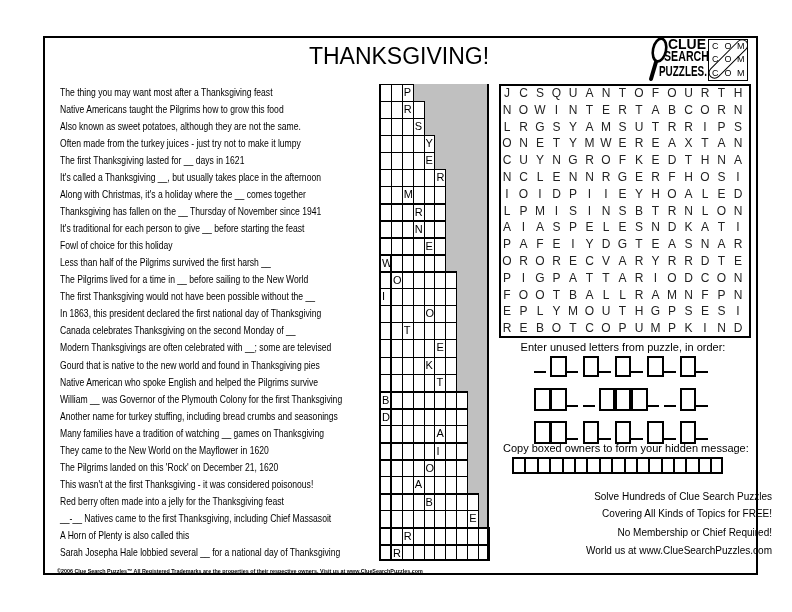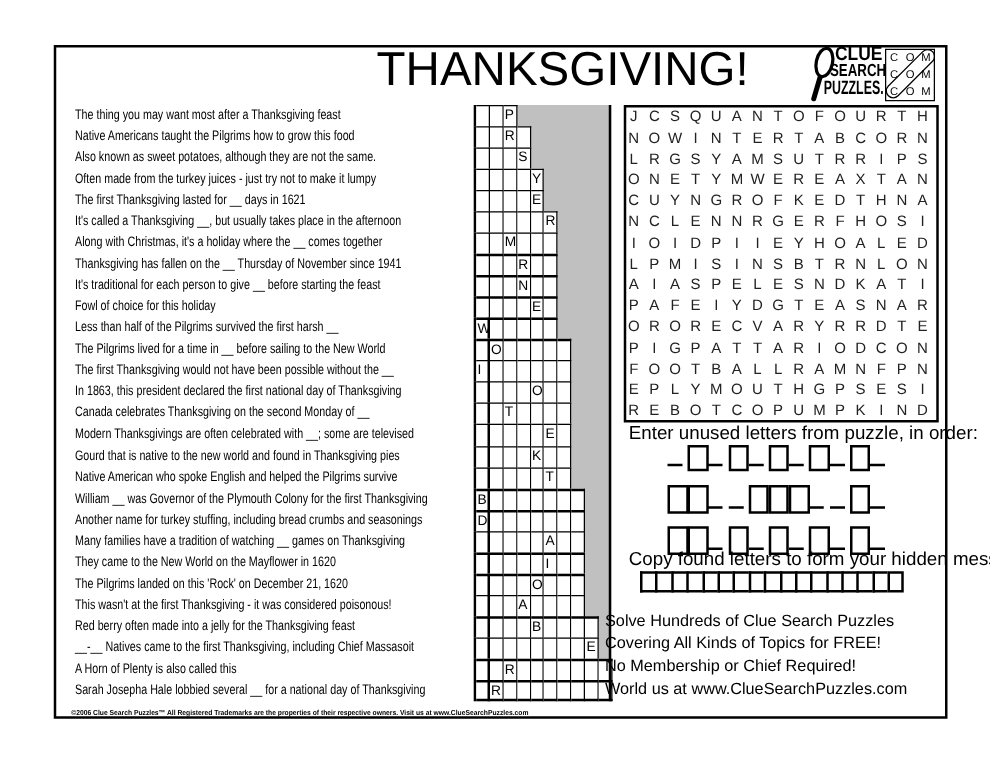--- a/index.html
+++ b/index.html
@@ -7,7 +7,7 @@
 body{position:relative;font-family:"Liberation Sans",sans-serif;color:#000}
 .abs{position:absolute}
 .frame{left:43px;top:36px;width:715px;height:539px;border:2px solid #000}
-.title{left:199px;top:39px;width:400px;text-align:right;font-size:38px;line-height:34px;white-space:nowrap}
+.title{left:199px;top:39px;width:400px;text-align:center;font-size:23px;line-height:34px;white-space:nowrap}
 
 
 .clues{left:60px;top:84px;width:330px}

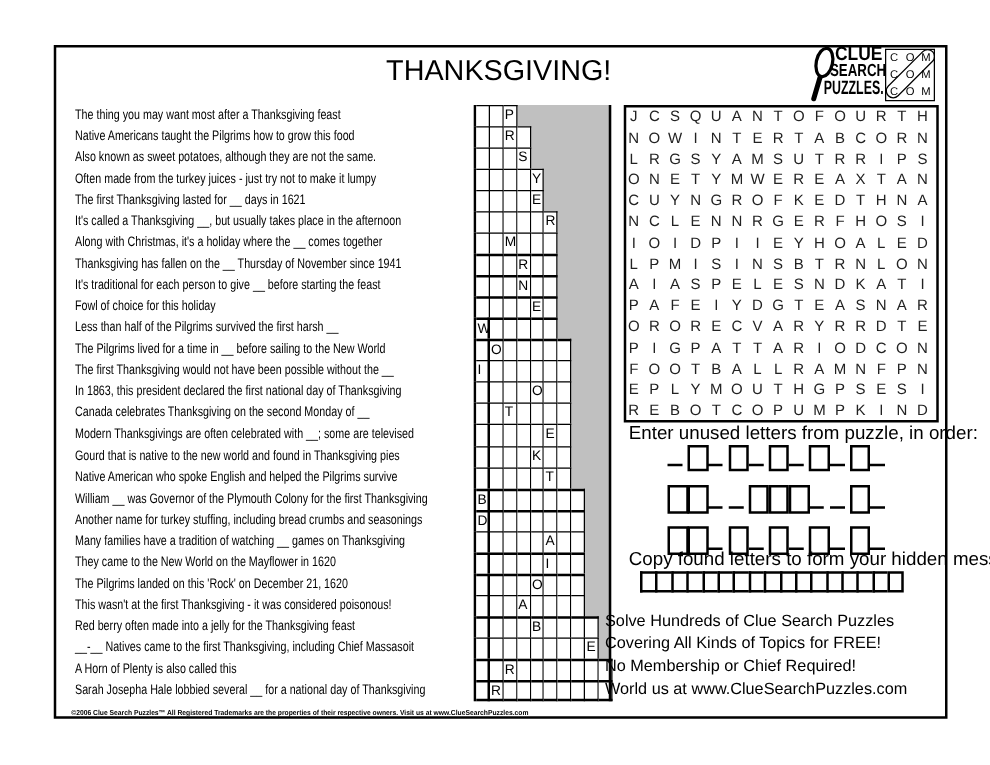--- a/index.html
+++ b/index.html
@@ -31,7 +31,7 @@
 .wl{text-align:center;font-size:12px;line-height:16.8px;color:#222}
 
 
-.lbl{left:503px;width:240px;text-align:center;font-size:15px;line-height:12px;white-space:nowrap}
+.lbl{left:503px;width:240px;text-align:center;font-size:11px;line-height:12px;white-space:nowrap}
 .pline{left:532px;display:flex}
 .sym{width:16.2px;height:100%;position:relative;display:block}
 .sym.b::after{content:"";position:absolute;left:2px;top:0;width:12.5px;height:100%;border:2px solid #000}

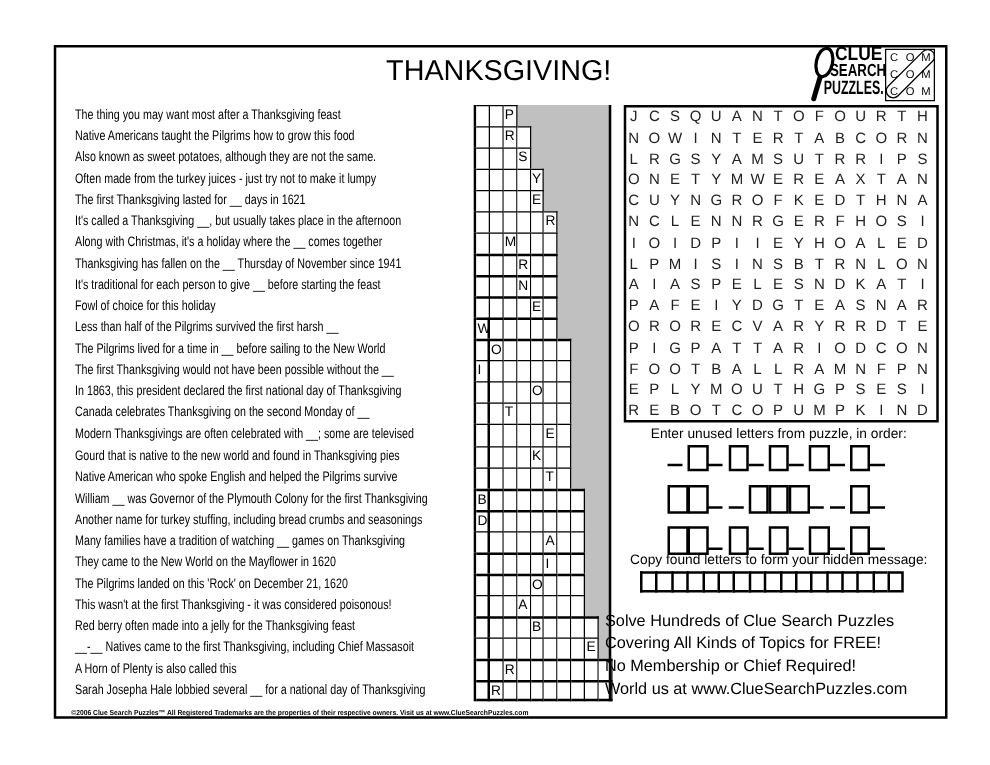--- a/index.html
+++ b/index.html
@@ -644,7 +644,7 @@
     <span class="sym u"></span>
   </div>
 
-<div class="abs lbl" style="top:442px">Copy found letters to form your hidden message:</div>
+<div class="abs lbl" style="top:442px">Copy boxed owners to form your hidden message:</div>
 <div class="abs hboxes">
     <span class="hbox"></span>
     <span class="hbox"></span>

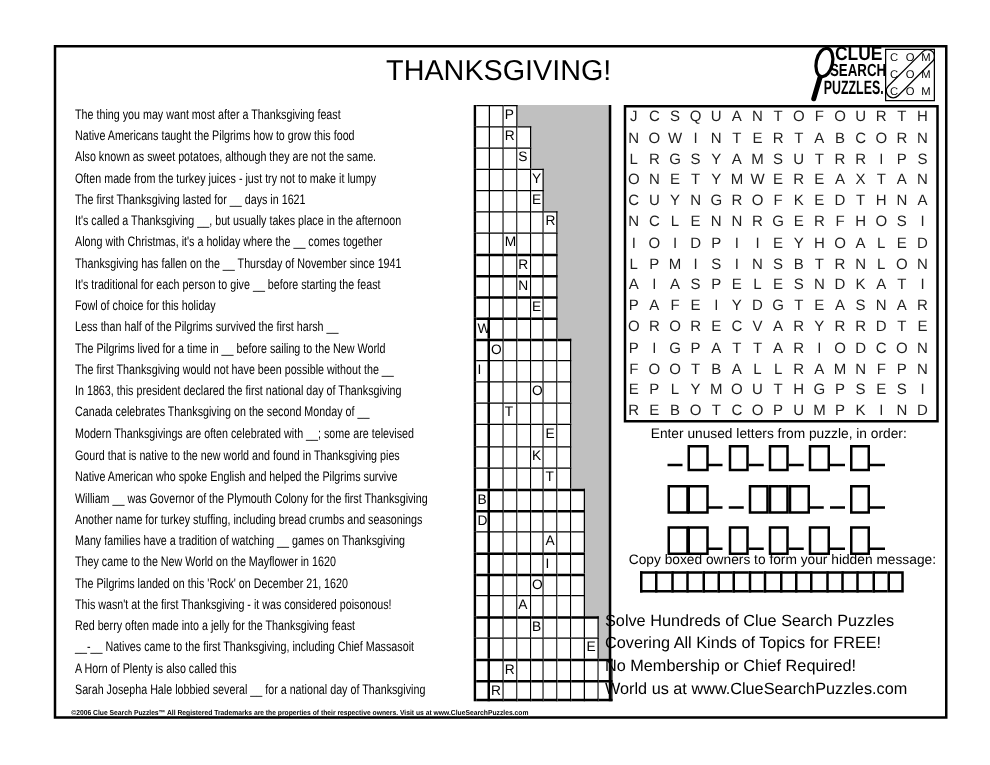--- a/index.html
+++ b/index.html
@@ -41,7 +41,7 @@
 .hbox:last-child{border-right:2px solid #000}
 
 
-.promo{left:484px;width:240px;text-align:left;font-size:13px;line-height:14px;white-space:nowrap}
+.promo{left:532px;width:240px;text-align:right;font-size:10px;line-height:14px;white-space:nowrap}
 .link{color:#000}
 
 

